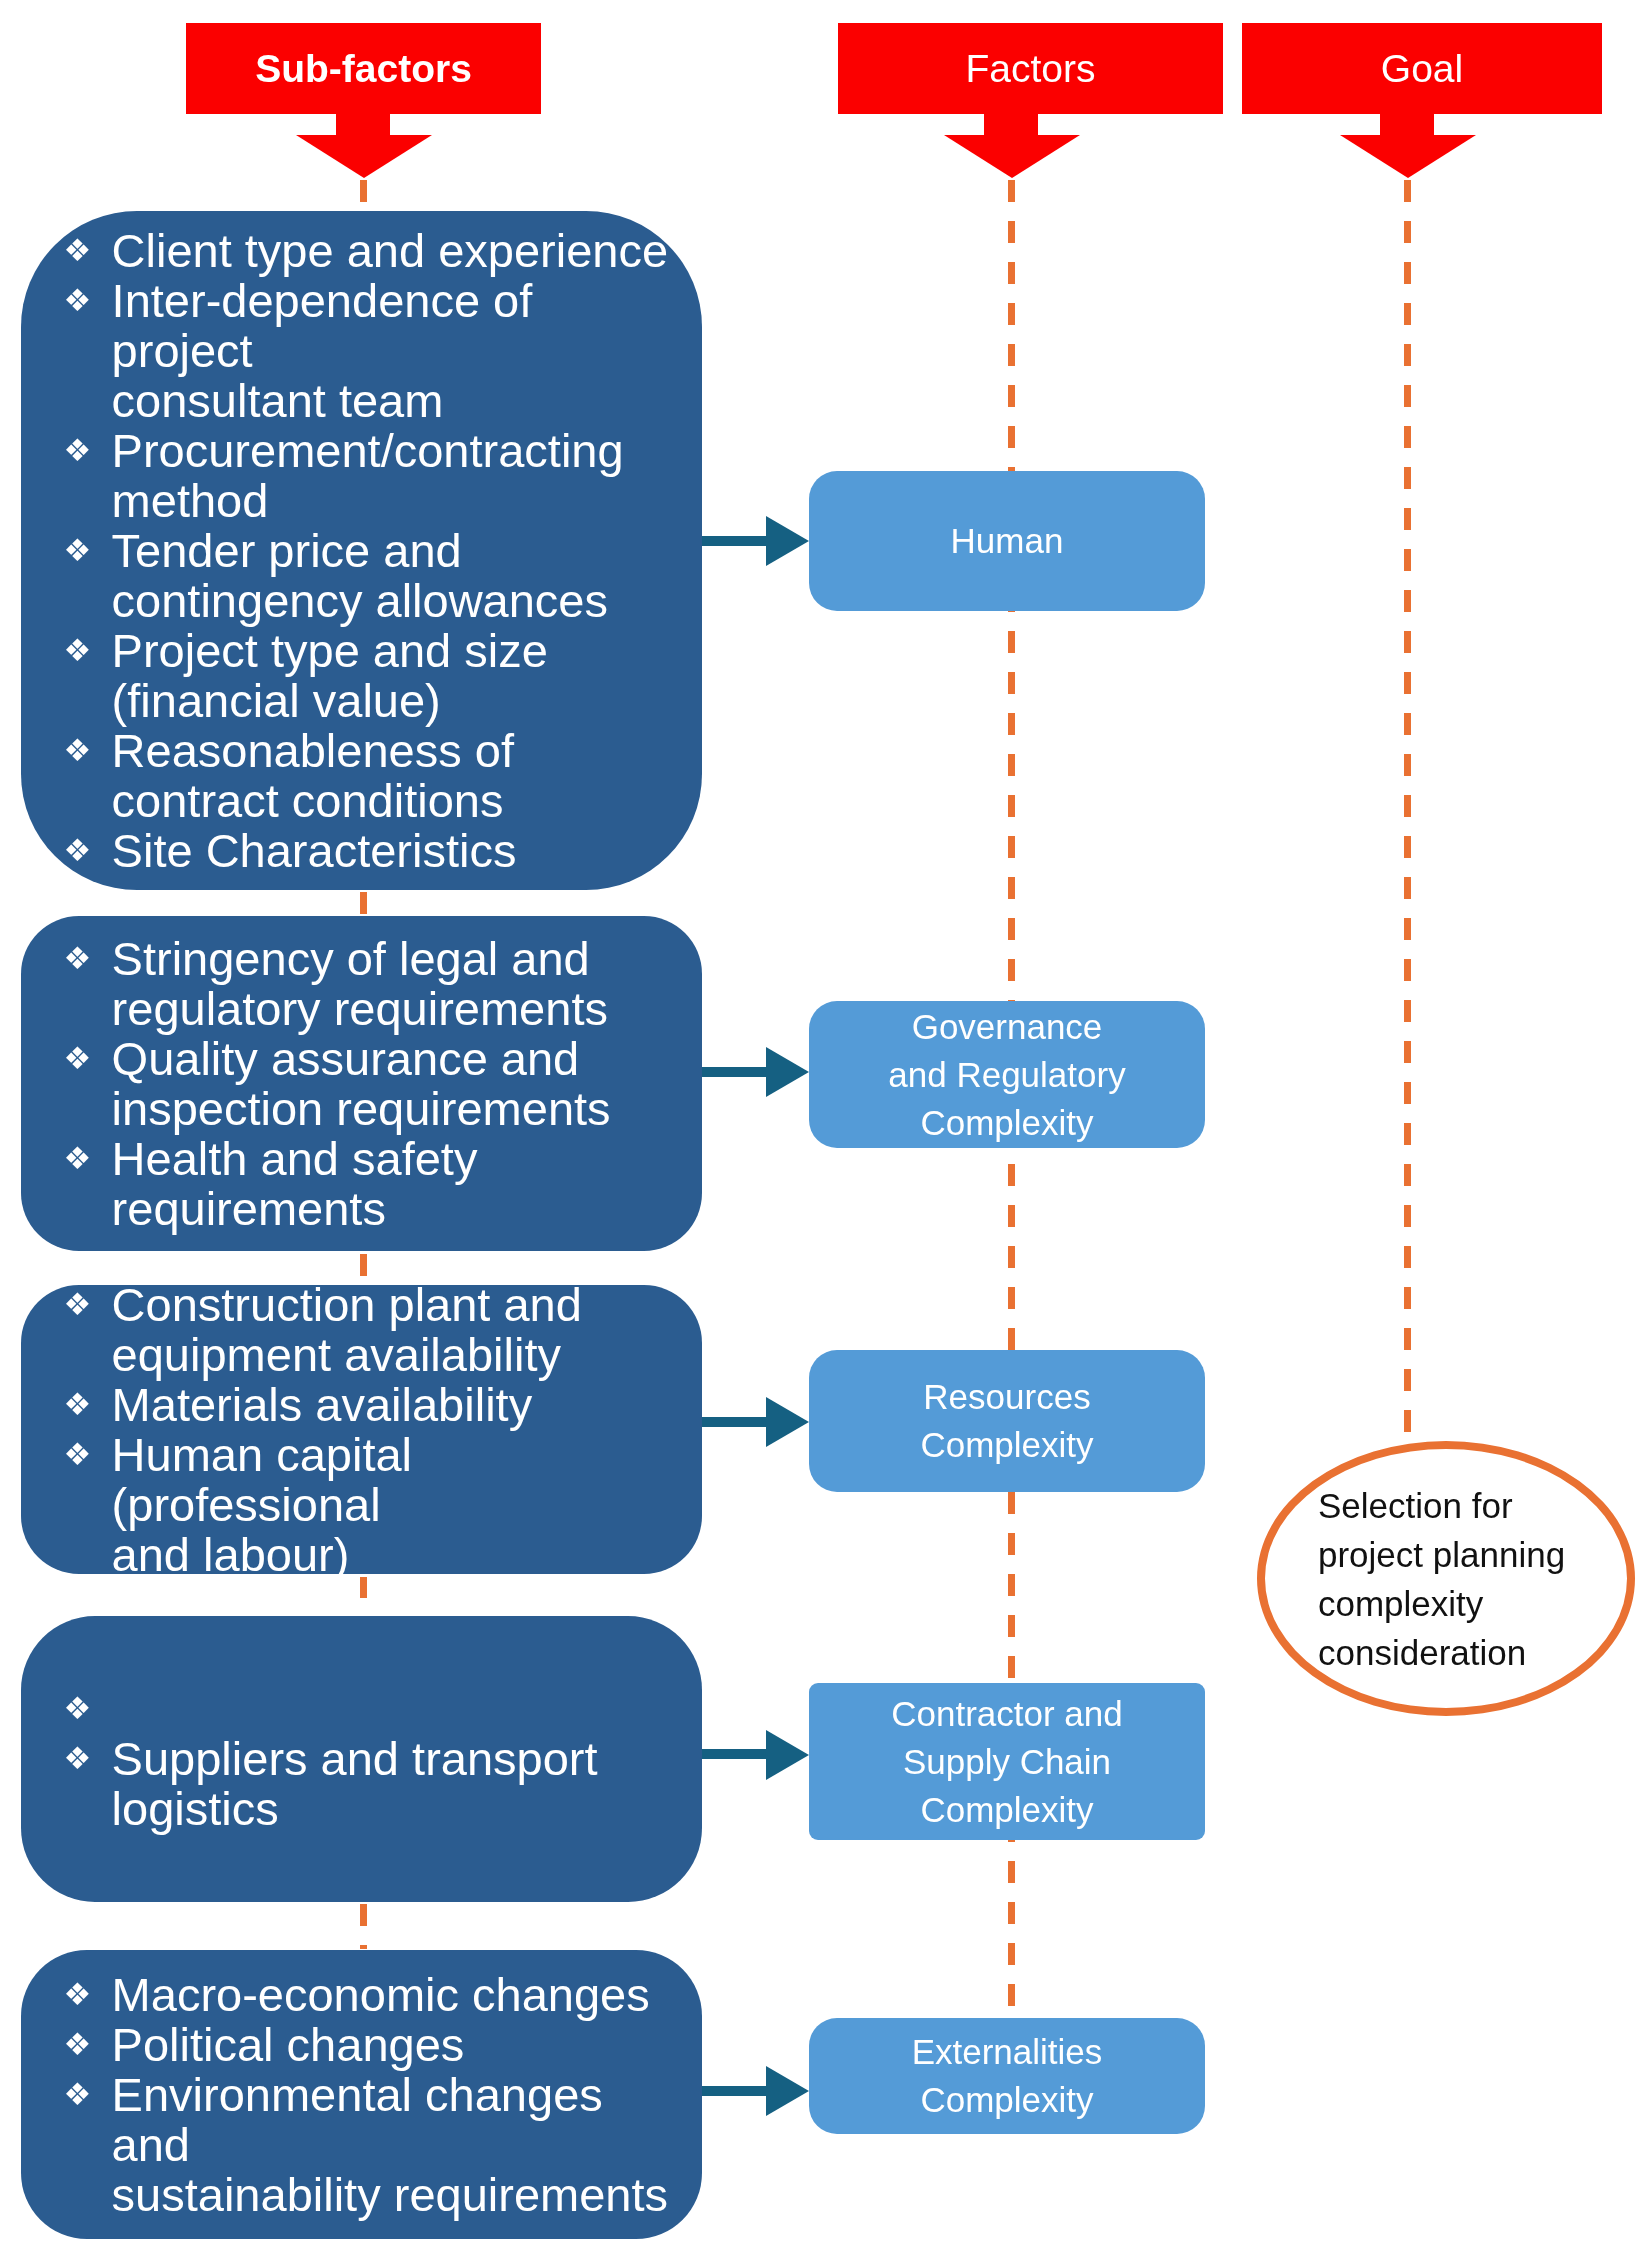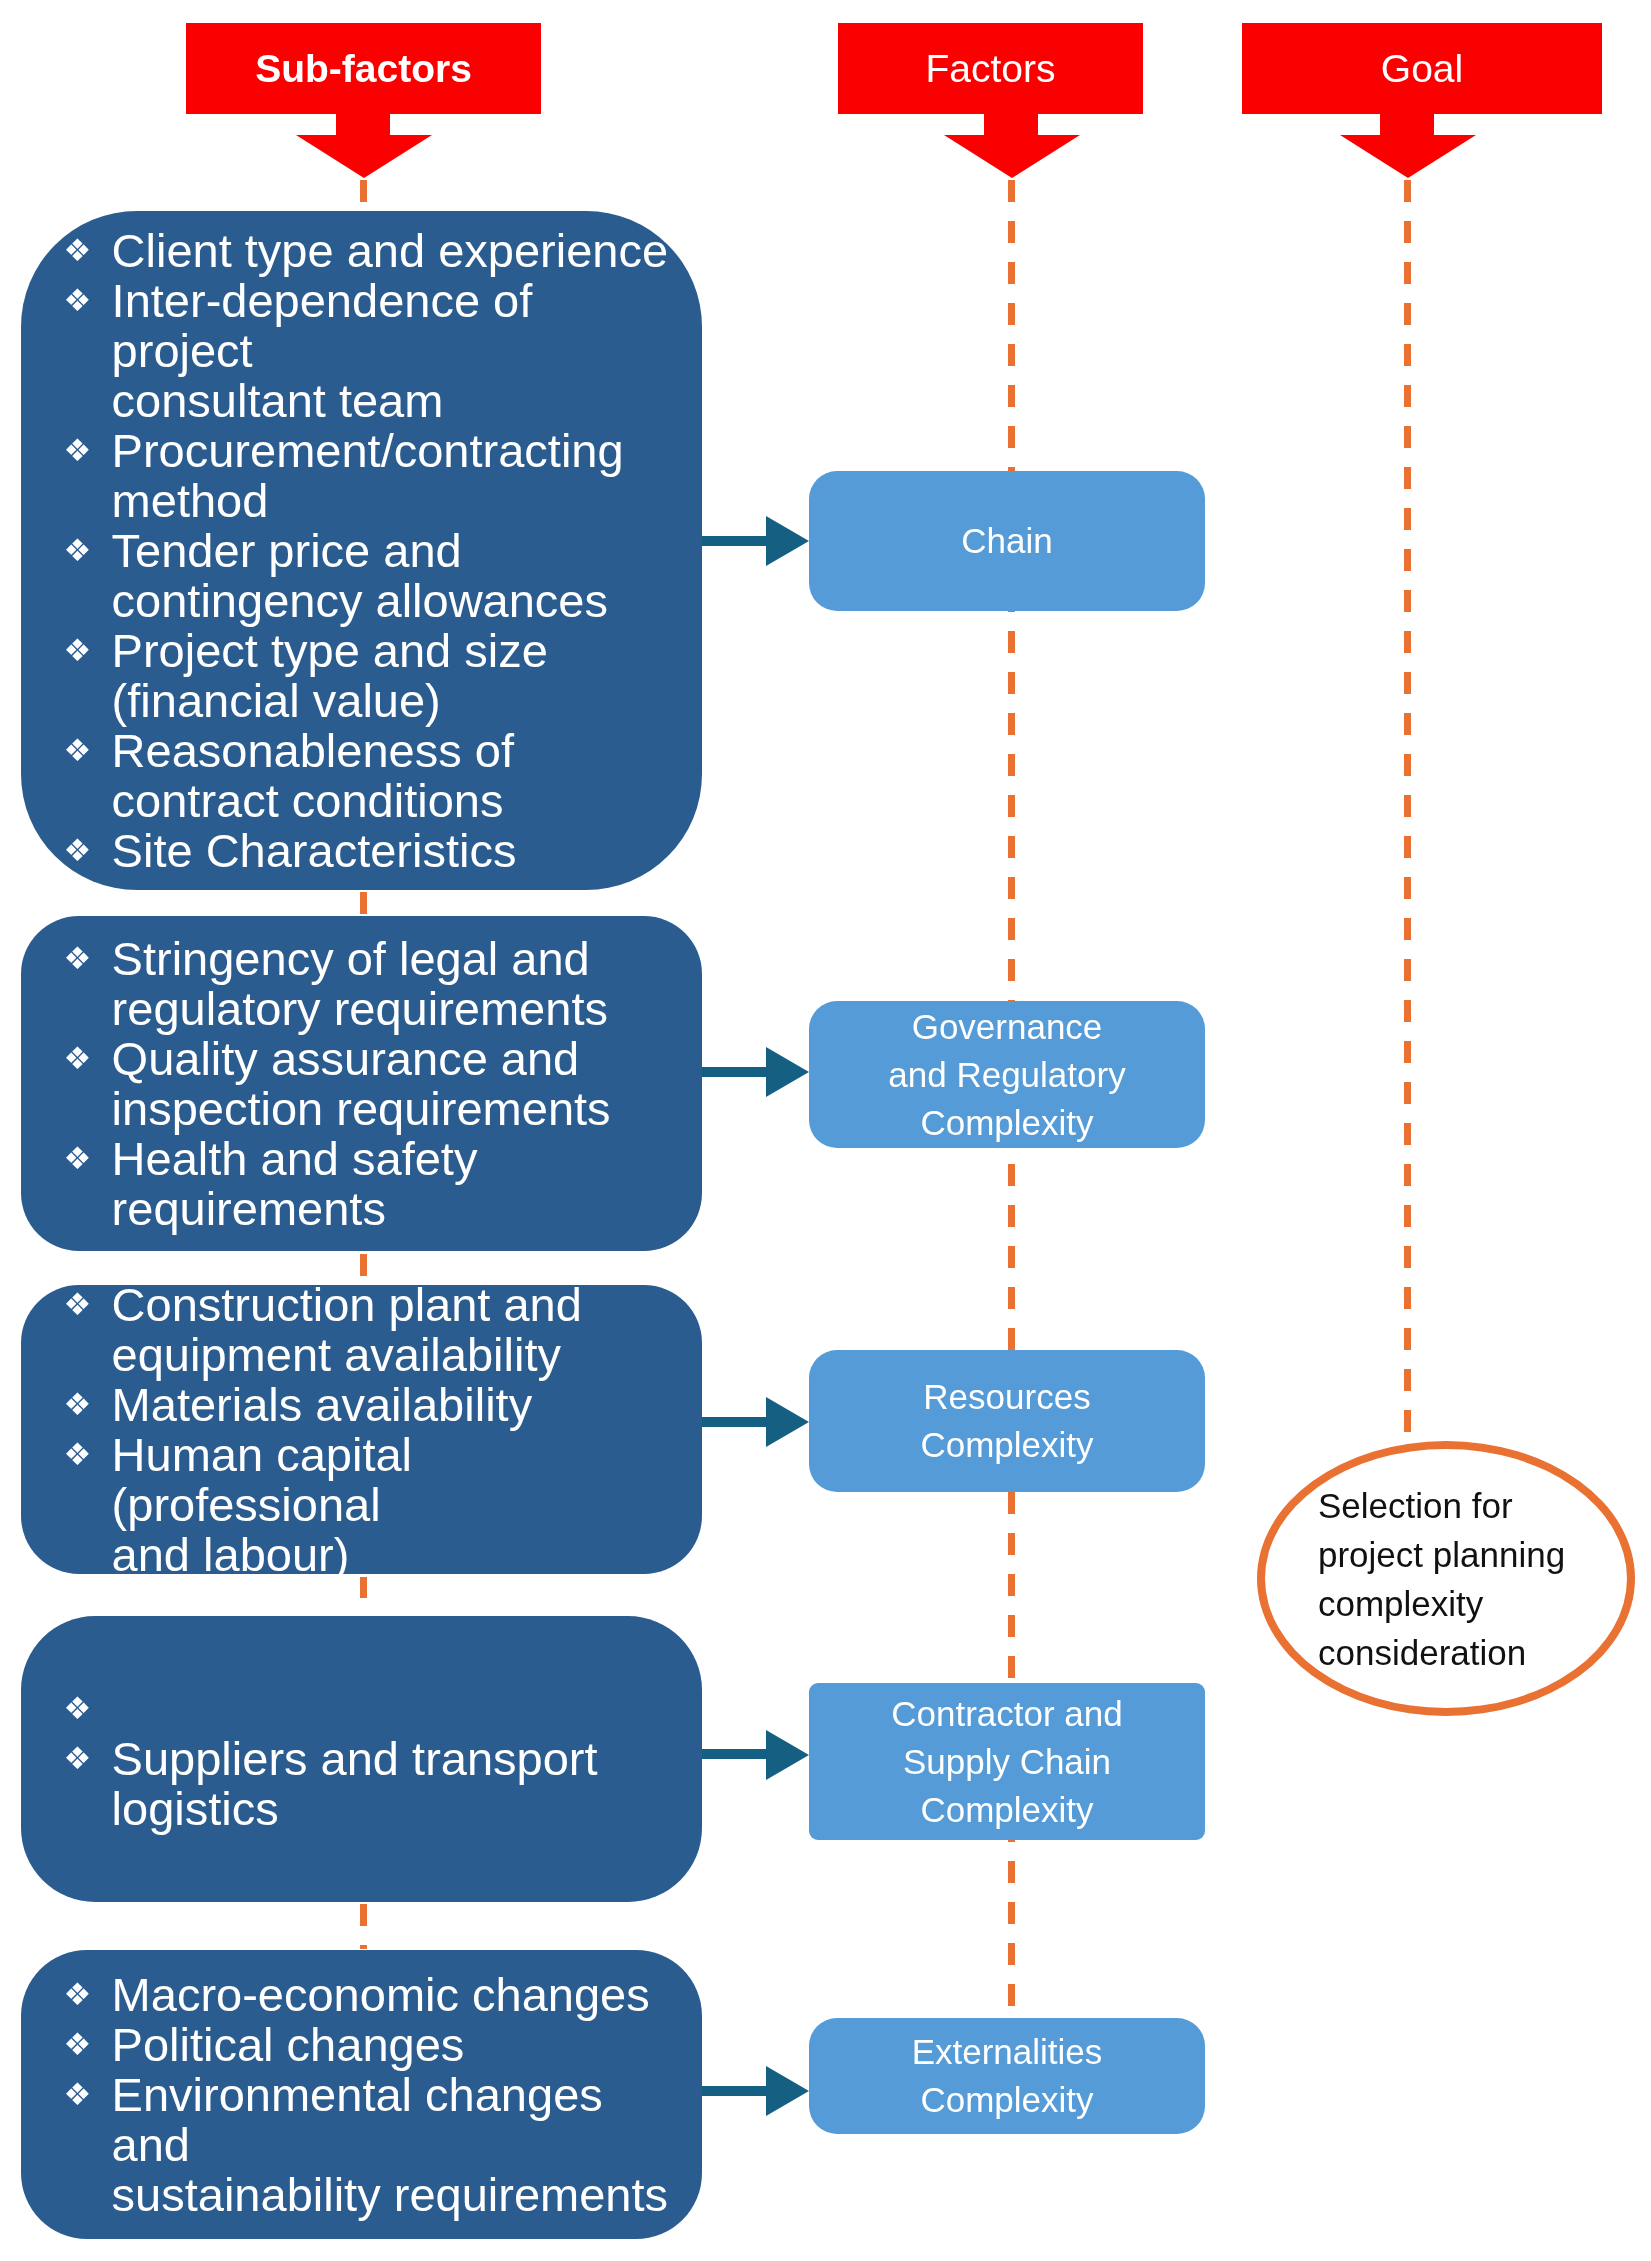--- a/index.html
+++ b/index.html
@@ -146,7 +146,7 @@
   <div class="arrow-stem" style="left:336px; top:114px;"></div>
   <div class="arrow-head" style="left:296px; top:135px;"></div>
 
-  <div class="hdr" style="left:838px; top:23px; width:305px;">
+  <div class="hdr" style="left:838px; top:23px; width:385px;">
     <span>Factors</span>
   </div>
   <div class="arrow-stem" style="left:984px; top:114px;"></div>

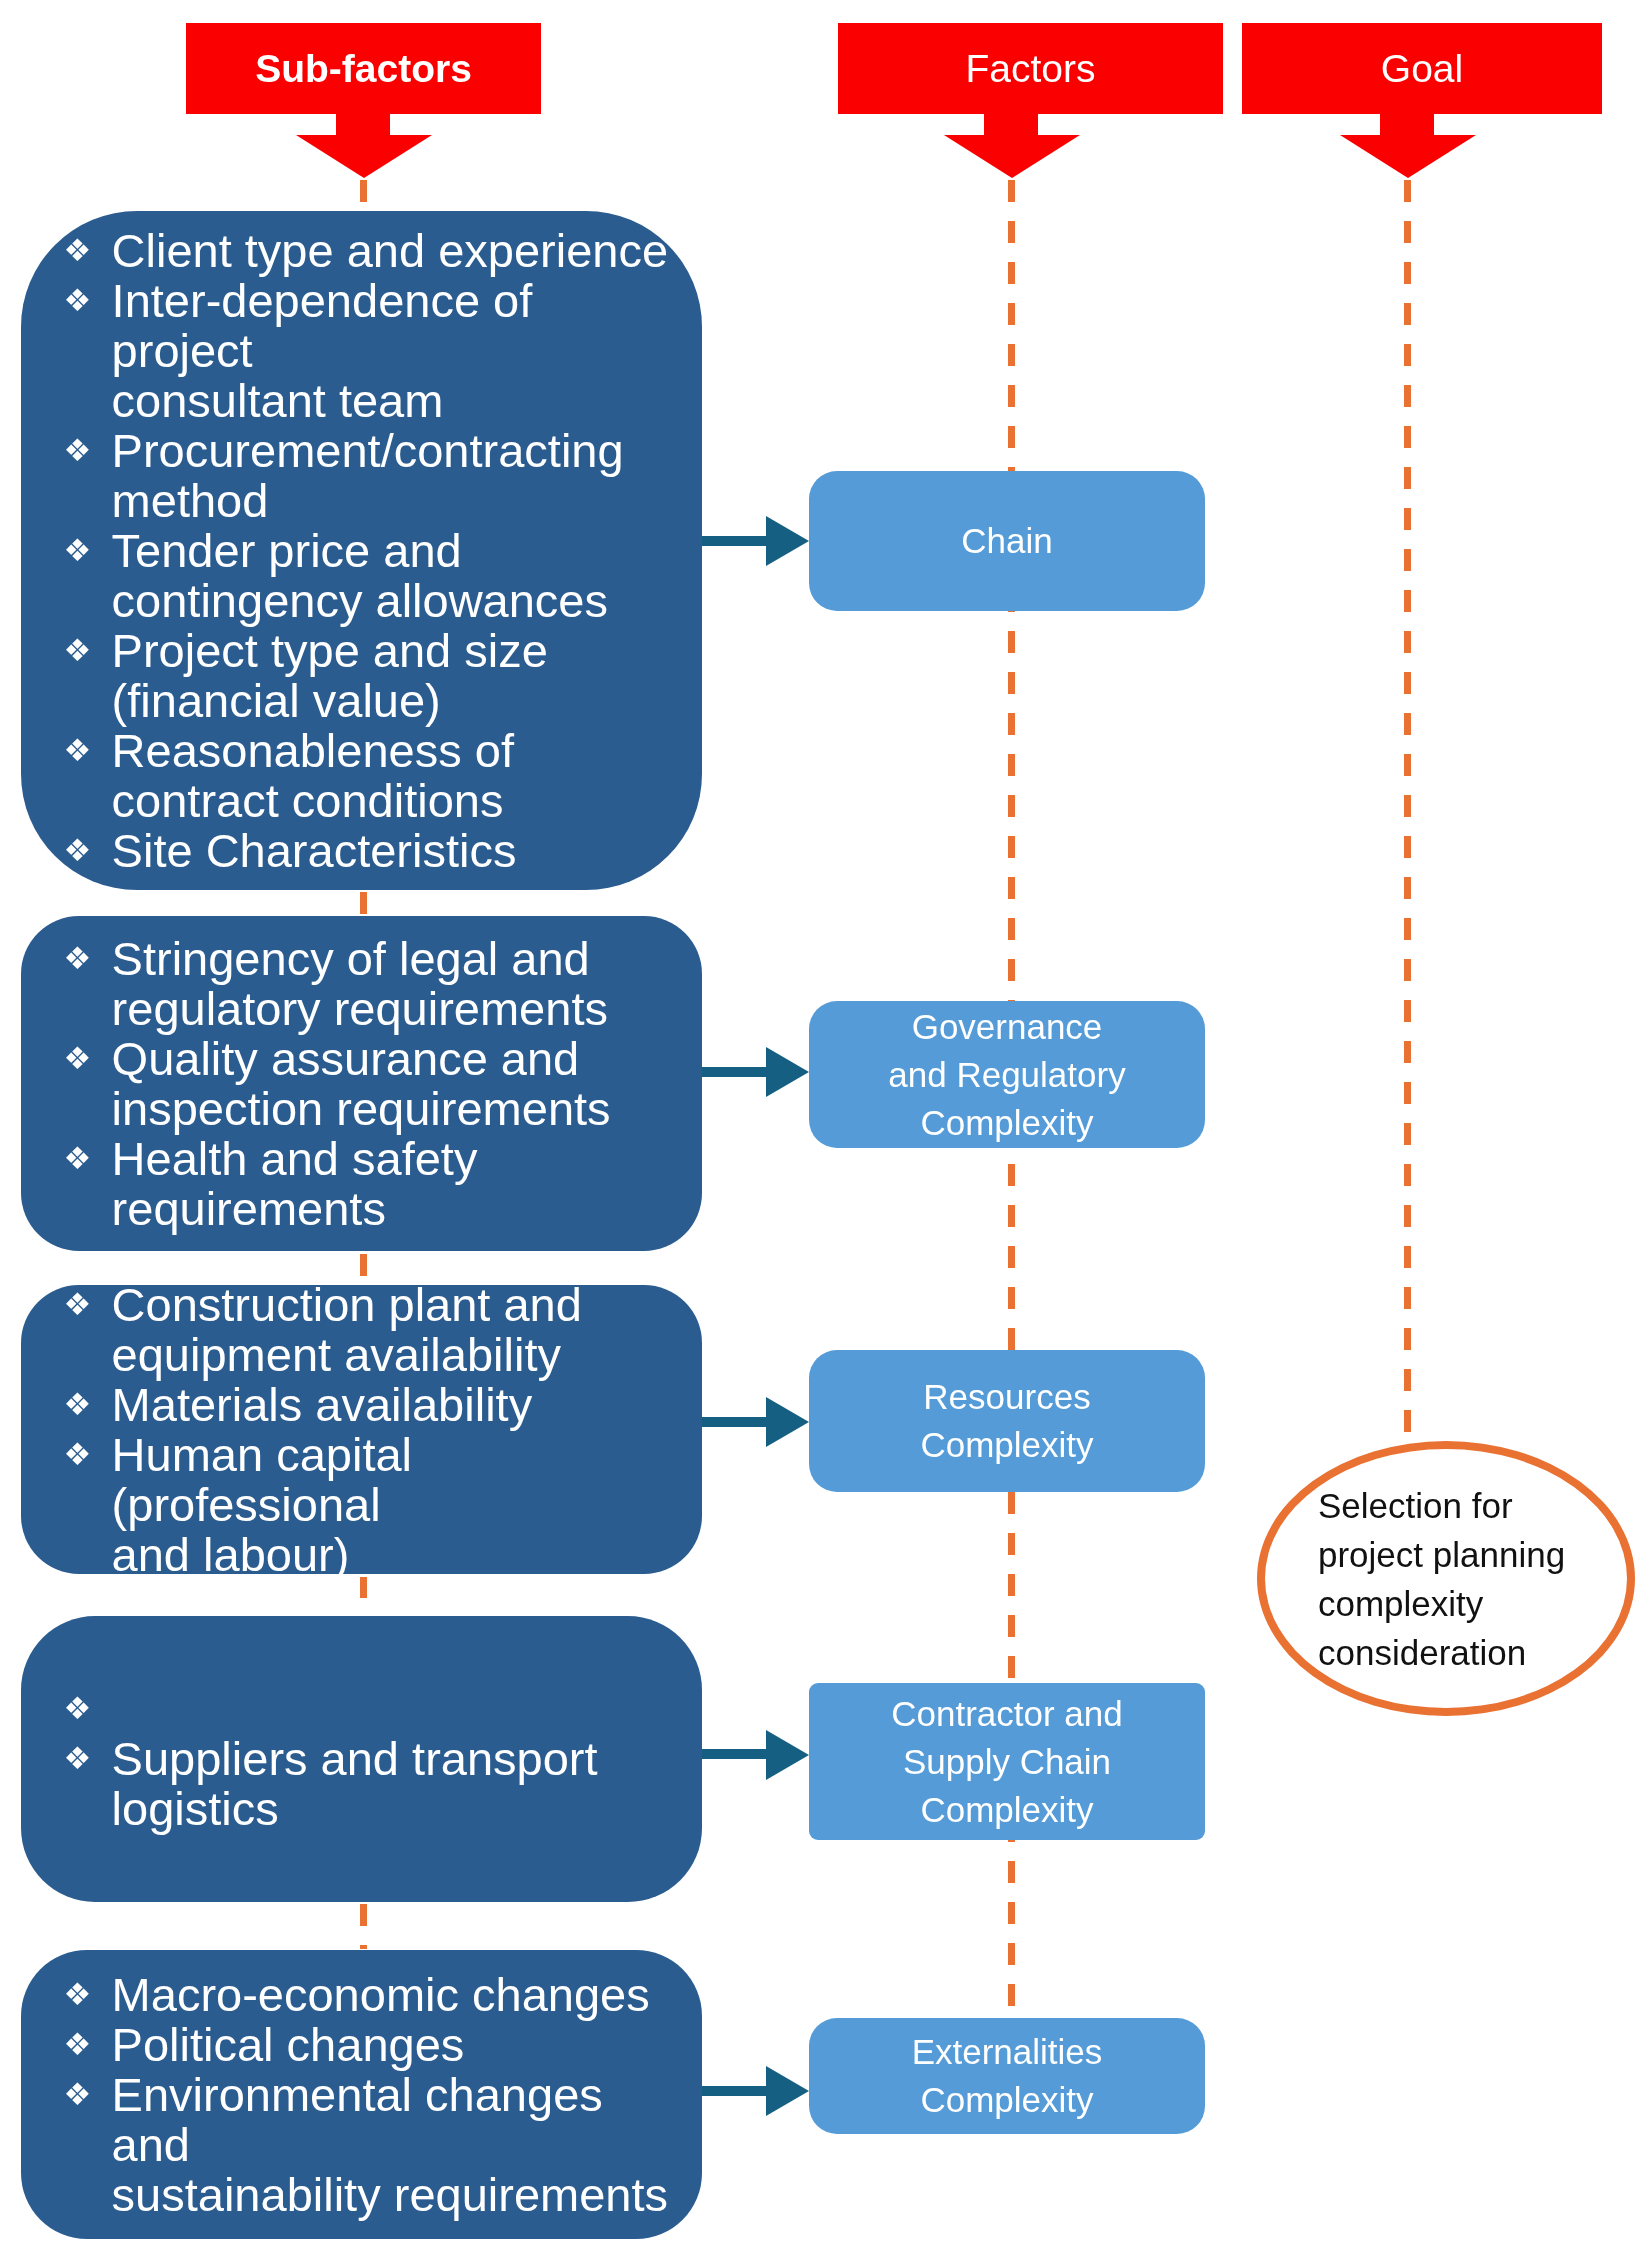--- a/index.html
+++ b/index.html
@@ -267,7 +267,7 @@
   <div class="conn-line" style="top:2086px;"></div>
   <div class="conn-head" style="top:2066px;"></div>
 
-  <div class="factor-box" style="top:471px; height:140px;">Chain</div>
+  <div class="factor-box" style="top:471px; height:140px;">Human</div>
   <div class="factor-box" style="top:1001px; height:147px;">Governance
 and Regulatory
 Complexity</div>

